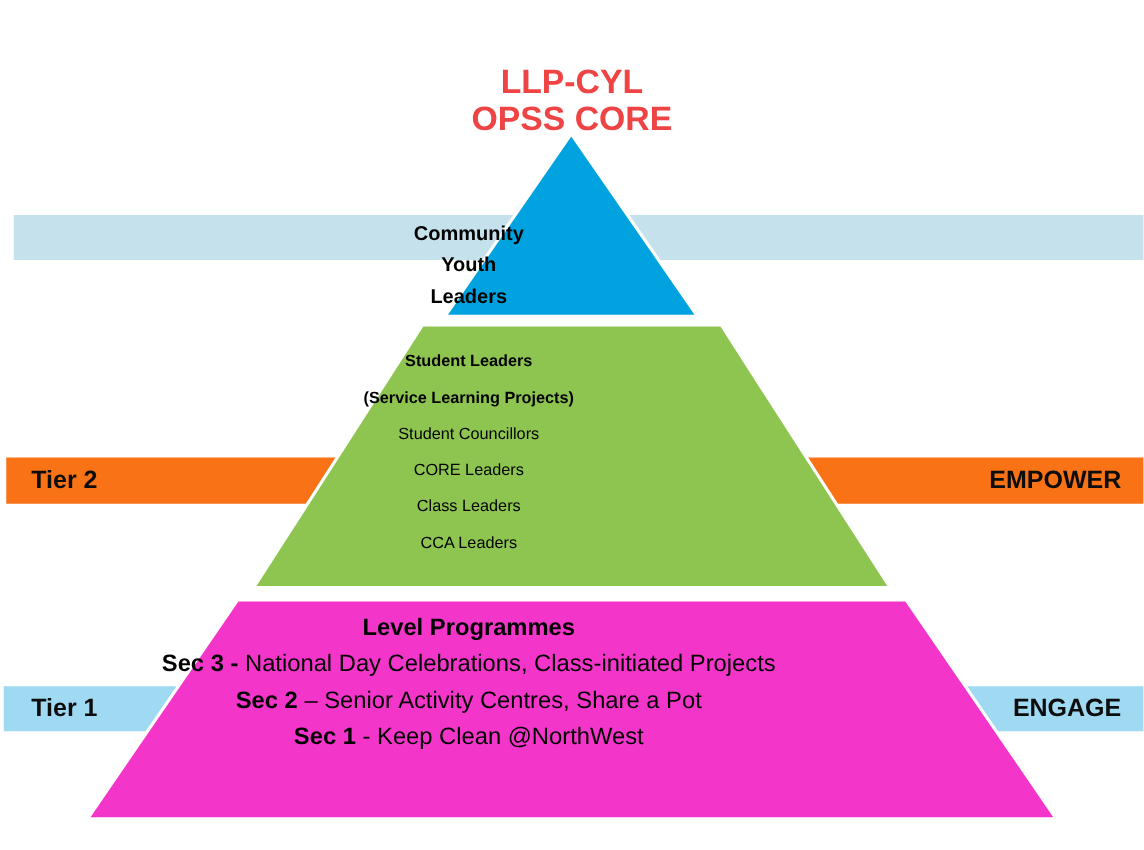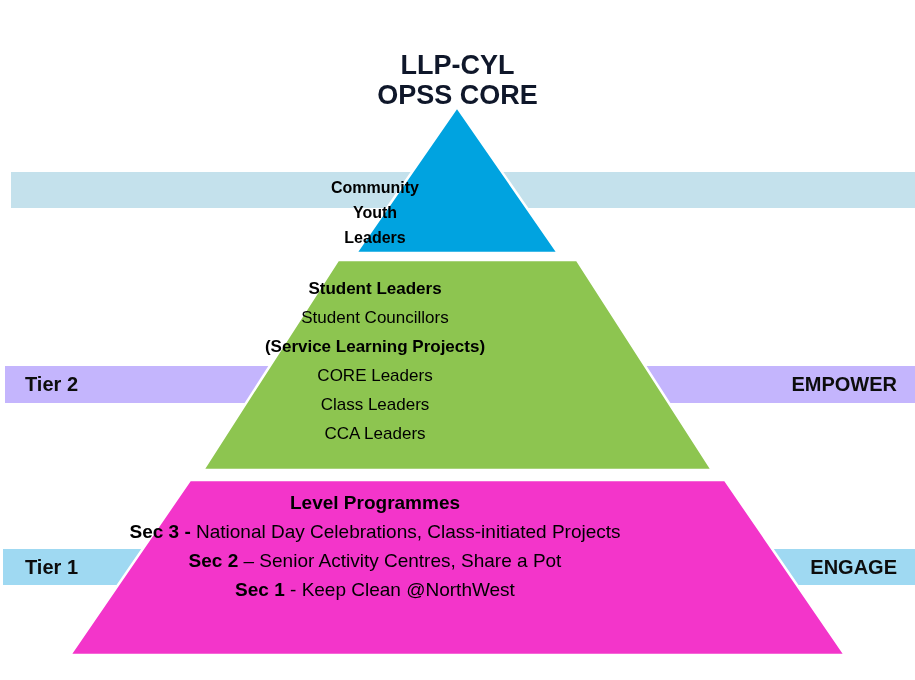--- a/index.html
+++ b/index.html
@@ -34,7 +34,7 @@
 
 <div class="stage">
 
-  <div class="title" style="color: #0f172a;">
+  <div class="title" style="color: #ef4444;">
     <div>LLP-CYL</div>
     <div>OPSS CORE</div>
   </div>

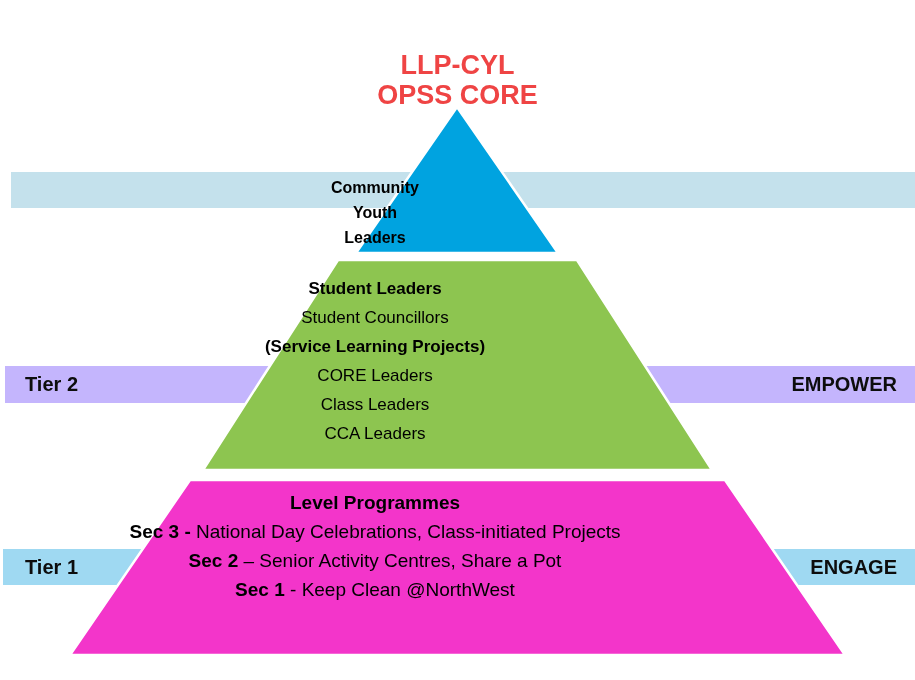--- a/index.html
+++ b/index.html
@@ -25,7 +25,7 @@
     position:absolute; left:0; width:750px; z-index:3; text-align:center;
   }
   #text-tier3 { top:175px; font-size:16px; line-height:25px; }
-  #text-tier2 { top:274px; font-size:17px; line-height:29px; }
+  #text-tier2 { top:274px; font-size:13px; line-height:29px; }
   #text-tier1 { top:488px; font-size:19px; line-height:29px; }
   .tline span.b { font-weight:bold; }
 </style>

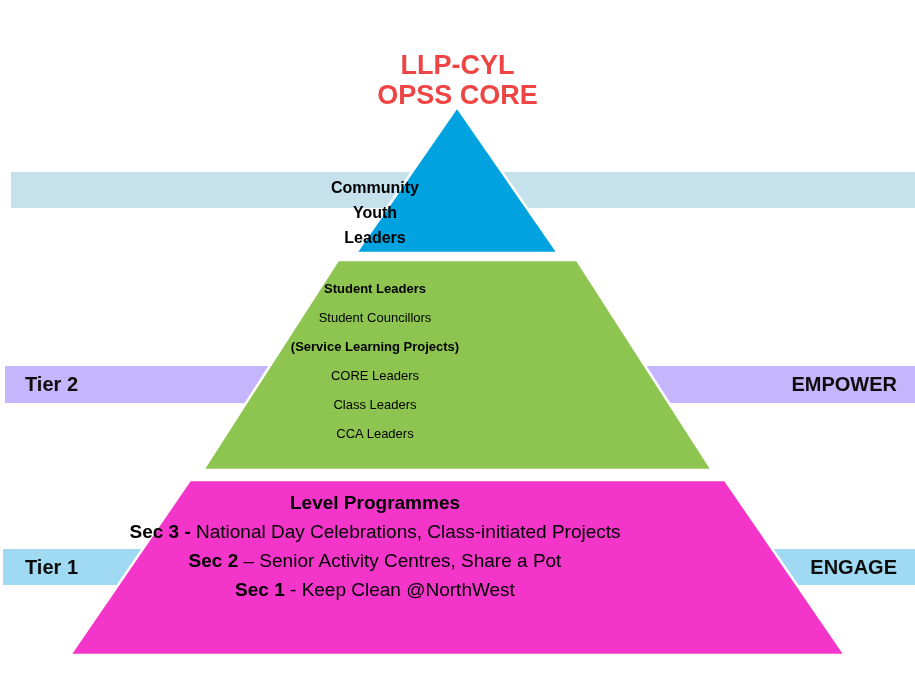--- a/index.html
+++ b/index.html
@@ -67,8 +67,8 @@
     </div>
   <div class="tiertext" id="text-tier2">
       <div class="tline"><span class="b">Student Leaders</span></div>
+      <div class="tline"><span class="b">(Service Learning Projects)</span></div>
       <div class="tline"><span>Student Councillors</span></div>
-      <div class="tline"><span class="b">(Service Learning Projects)</span></div>
       <div class="tline"><span>CORE Leaders</span></div>
       <div class="tline"><span>Class Leaders</span></div>
       <div class="tline"><span>CCA Leaders</span></div>

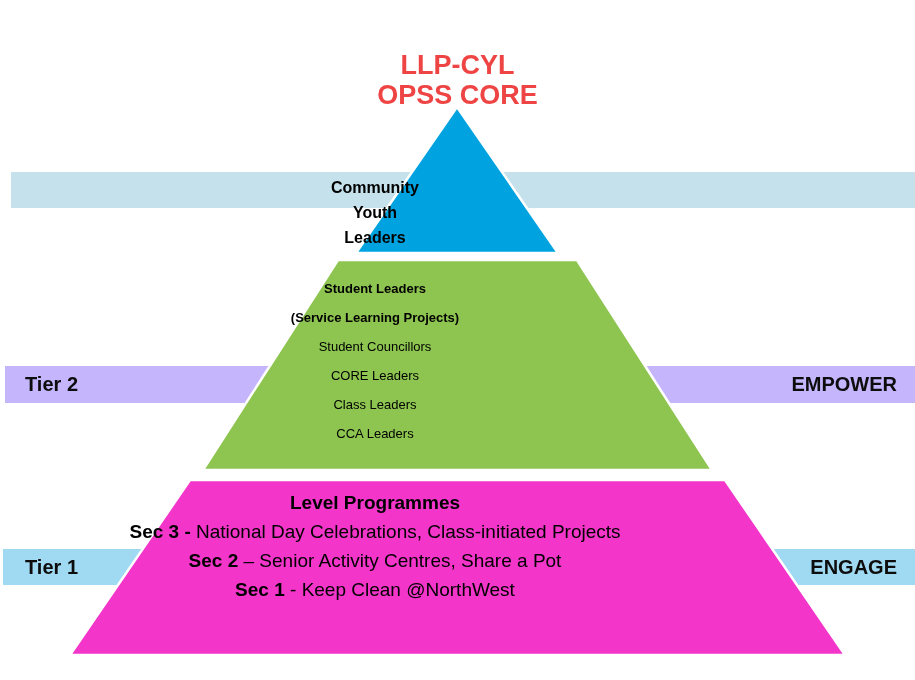--- a/index.html
+++ b/index.html
@@ -44,7 +44,7 @@
     <span>EXCITE</span>
   </div>
 
-  <div class="band" id="band-tier2" style="background-color: #c4b5fd;">
+  <div class="band" id="band-tier2" style="background-color: #f97316;">
     <span>Tier 2</span>
     <span>EMPOWER</span>
   </div>

